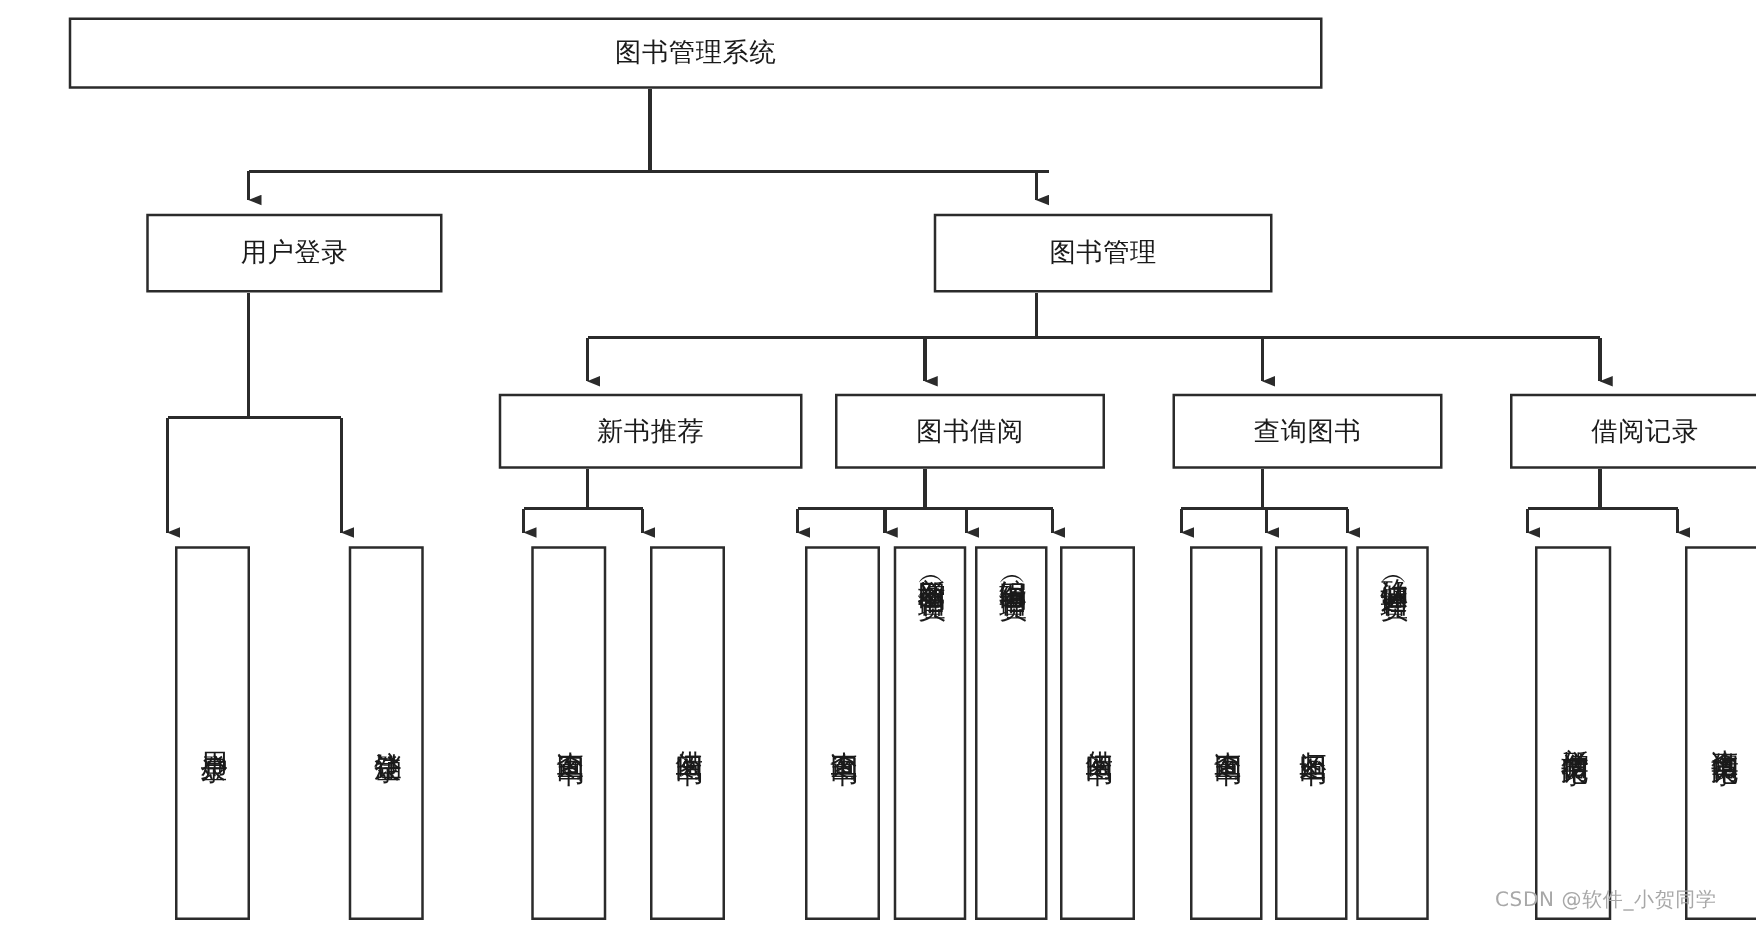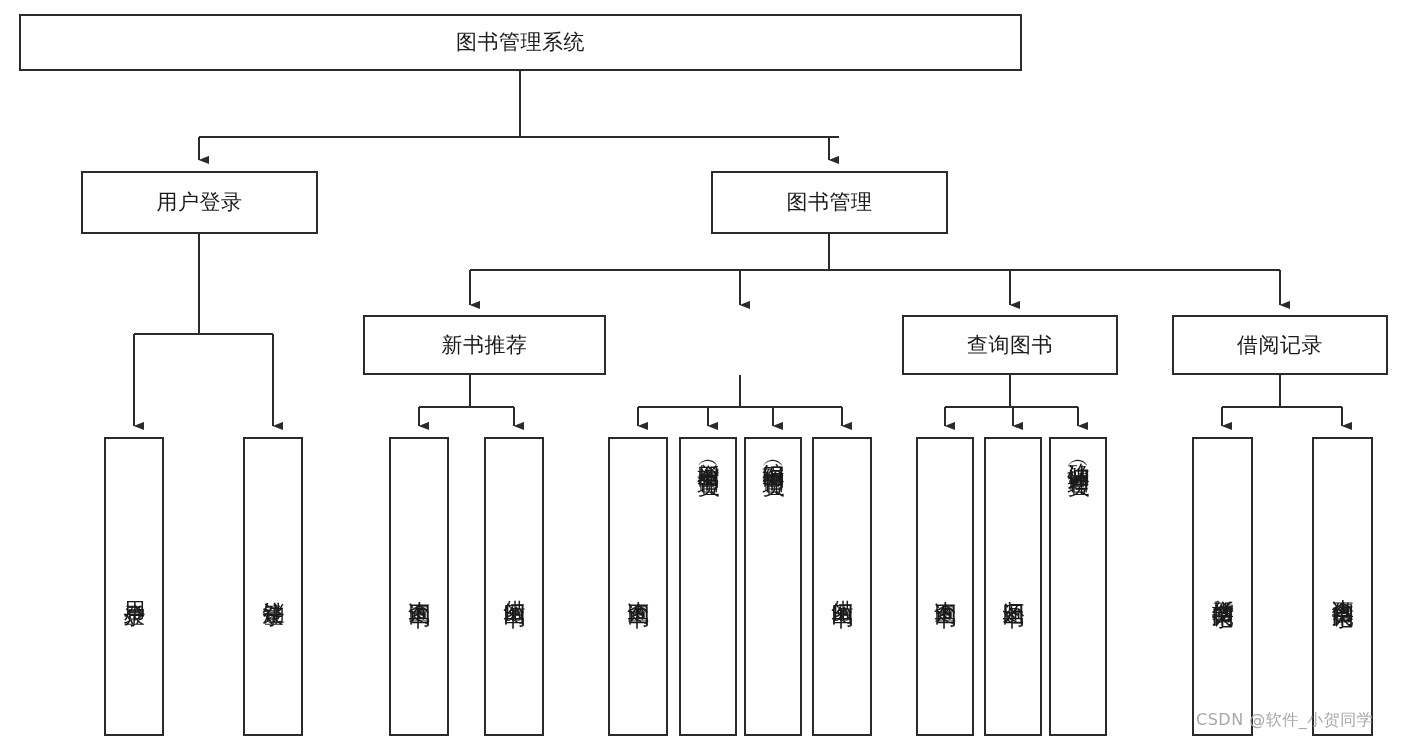--- a/index.html
+++ b/index.html
@@ -36,6 +36,7 @@
     align-items: center;
     justify-content: center;
     z-index: 2;
+    margin-left: 36px;
   }
   .node-label {
     color: #1a1a1a;

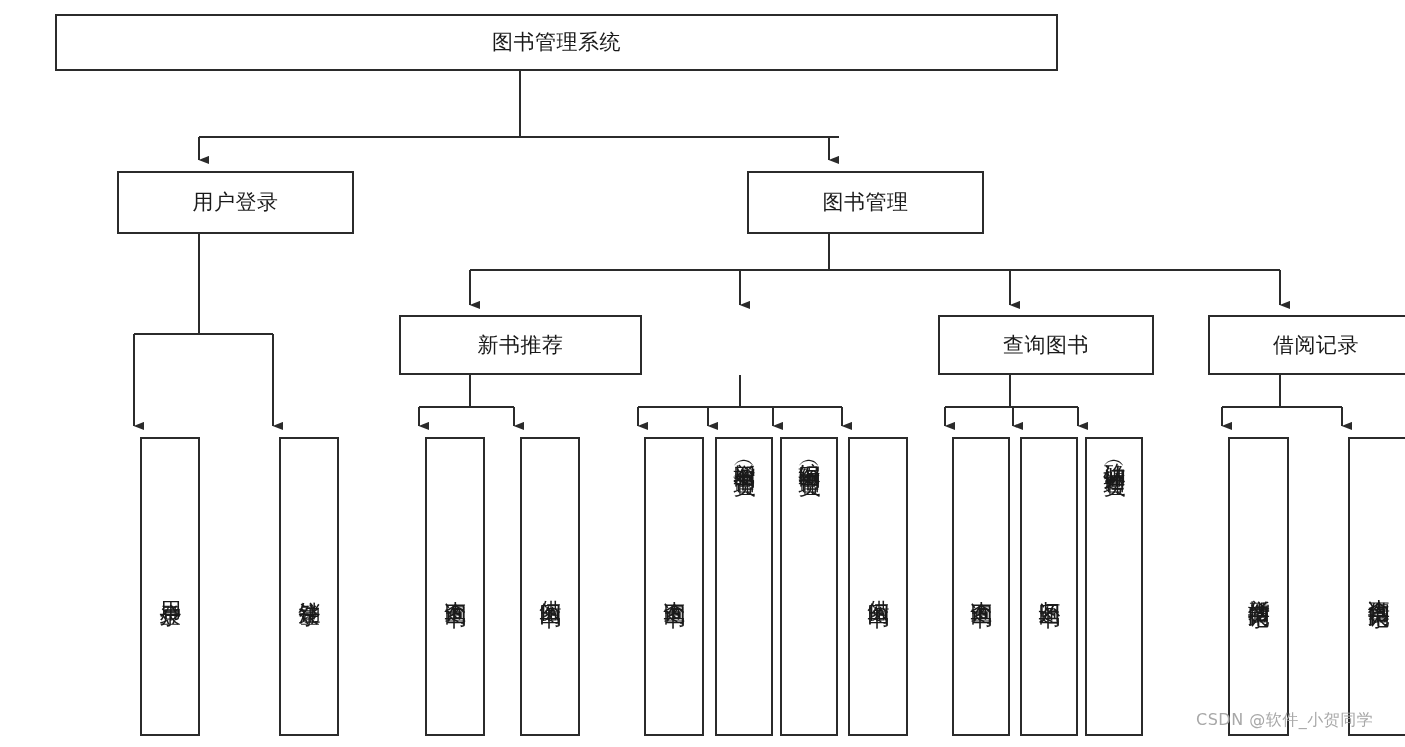--- a/index.html
+++ b/index.html
@@ -135,7 +135,7 @@
   <div class="node" style="left:81px; top:171px; width:237px; height:63px;">
     <span class="node-label">用户登录</span>
   </div>
-  <div class="node" style="left:711px; top:171px; width:237px; height:63px;">
+  <div class="node" style="left:711px; top:171px; width:271px; height:63px;">
     <span class="node-label">图书管理</span>
   </div>
 

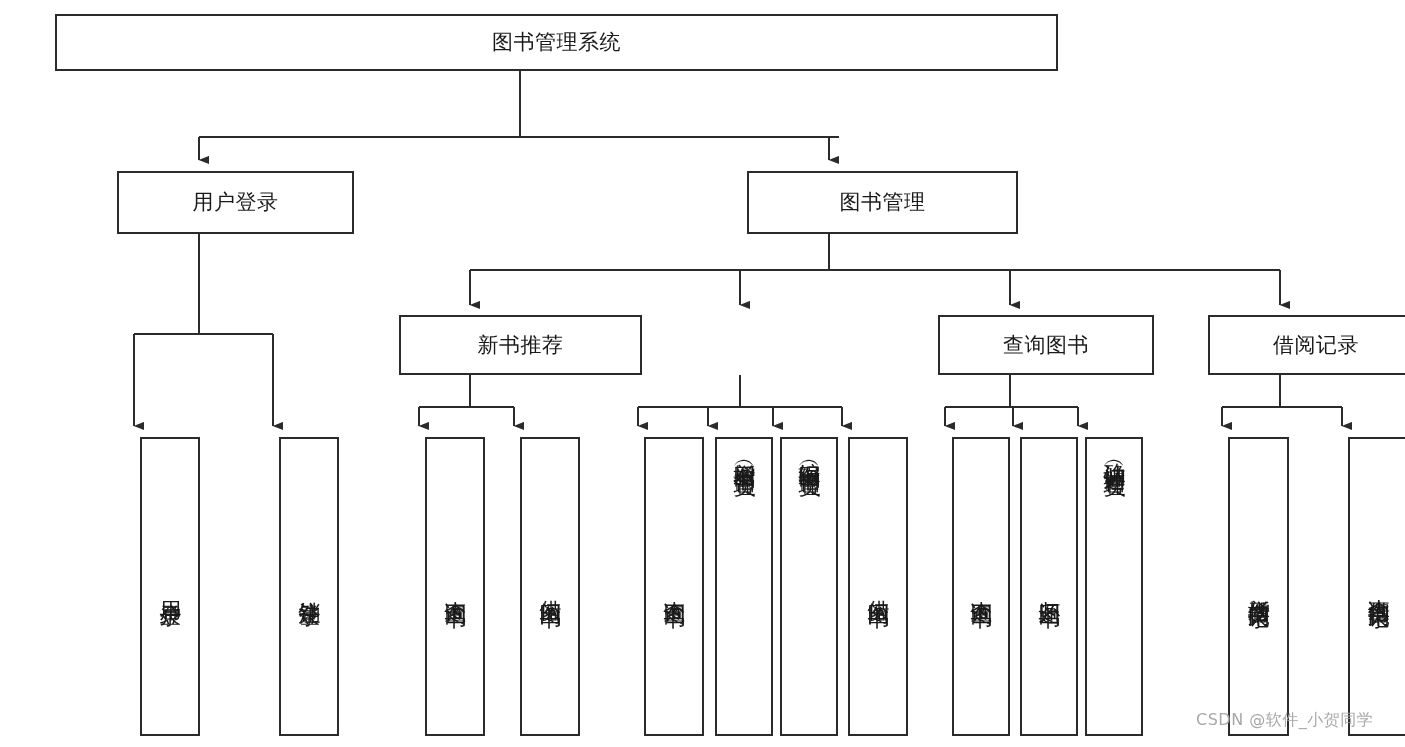--- a/index.html
+++ b/index.html
@@ -142,6 +142,9 @@
   <div class="node" style="left:363px; top:315px; width:243px; height:60px;">
     <span class="node-label">新书推荐</span>
   </div>
+  <div class="node" style="left:632px; top:315px; width:216px; height:60px;">
+    <span class="node-label">图书借阅</span>
+  </div>
   <div class="node" style="left:902px; top:315px; width:216px; height:60px;">
     <span class="node-label">查询图书</span>
   </div>

